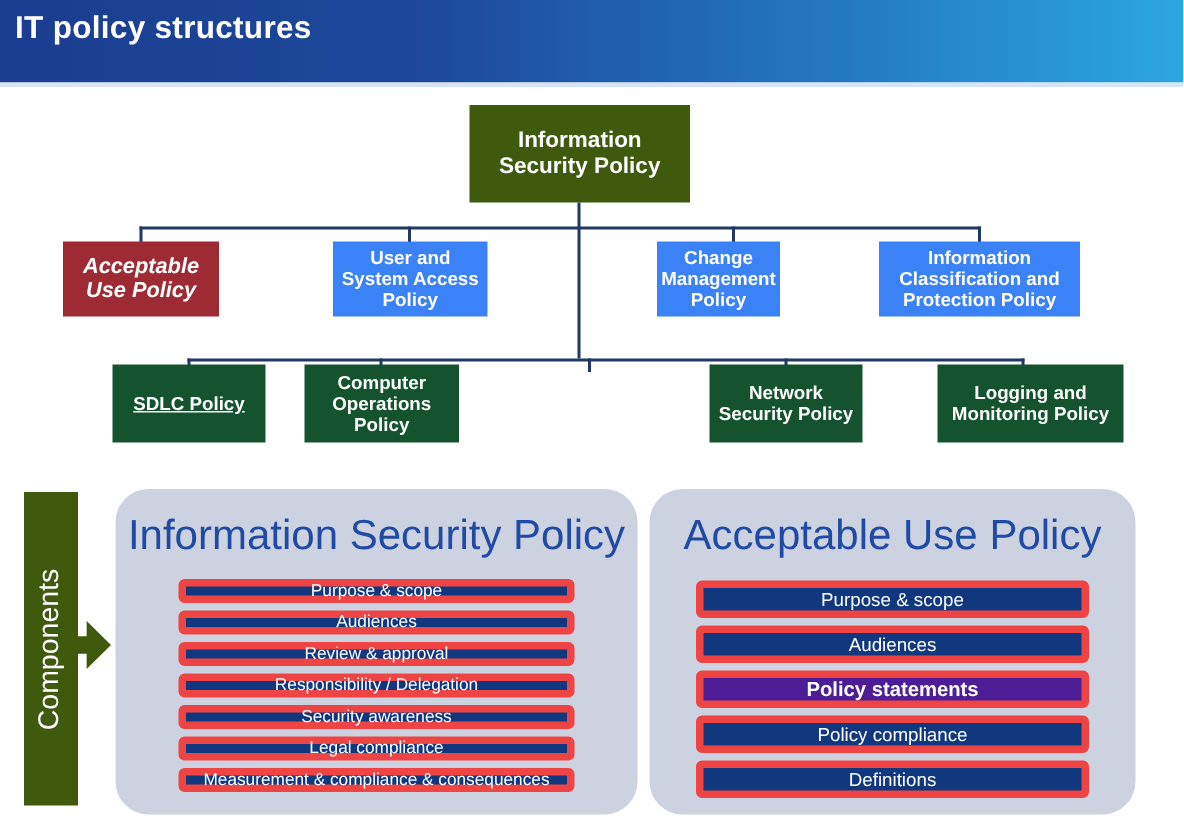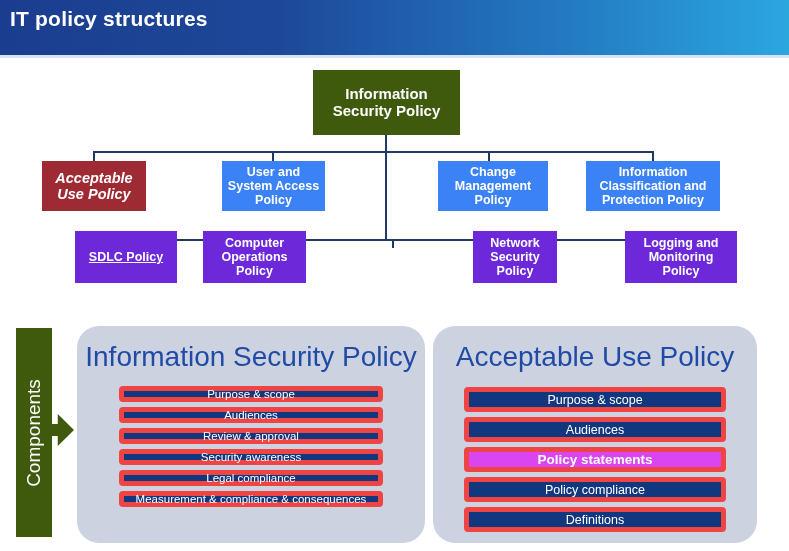--- a/index.html
+++ b/index.html
@@ -43,7 +43,7 @@
 
   .n-acceptable { left: 42px;  width: 104px; }
   .n-user       { left: 222px; width: 103px; }
-  .n-change     { left: 438px; width: 110px; }
+  .n-change     { left: 438px; width: 82px; }
   .n-infoclass  { left: 586px; width: 134px; }
 
   .n-sdlc    { left: 75px;  width: 102px; text-decoration: underline; }

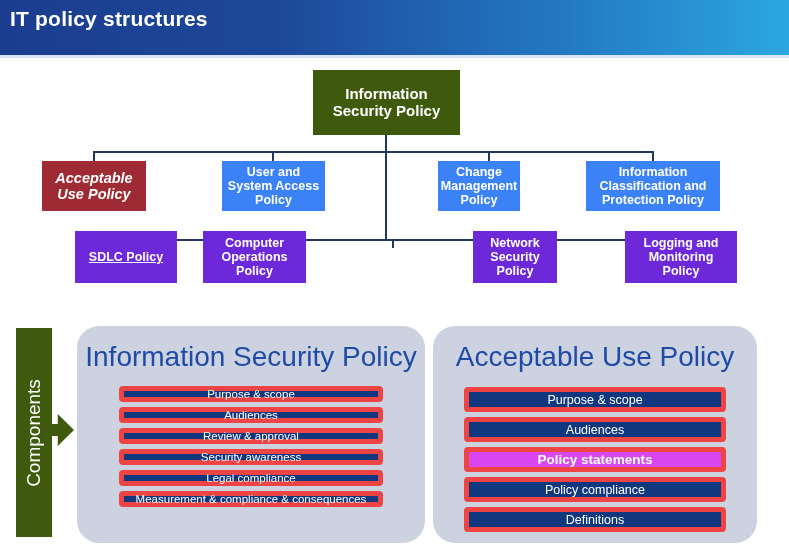--- a/index.html
+++ b/index.html
@@ -39,7 +39,7 @@
   }
   .node-mauve { background: #3b82f6; font-size: 12.5px; height: 50px; top: 161px; }
   .node-red   { background: #9E2B34; font-style: italic; font-size: 14.5px; height: 50px; top: 161px; }
-  .node-r3    { background: #6d28d9; font-size: 12.5px; height: 52px; top: 231px; }
+  .node-r3    { background: #14532d; font-size: 12.5px; height: 52px; top: 243px; }
 
   .n-acceptable { left: 42px;  width: 104px; }
   .n-user       { left: 222px; width: 103px; }

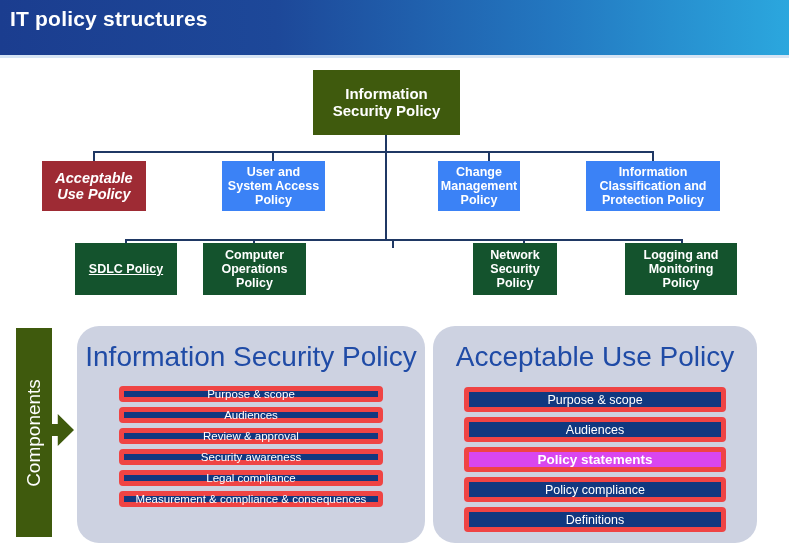--- a/index.html
+++ b/index.html
@@ -49,7 +49,7 @@
   .n-sdlc    { left: 75px;  width: 102px; text-decoration: underline; }
   .n-compops { left: 203px; width: 103px; }
   .n-backup  { left: 342px; width: 102px; }
-  .n-network { left: 473px; width: 84px; }
+  .n-network { left: 473px; width: 102px; }
   .n-logging { left: 625px; width: 112px; }
 
   

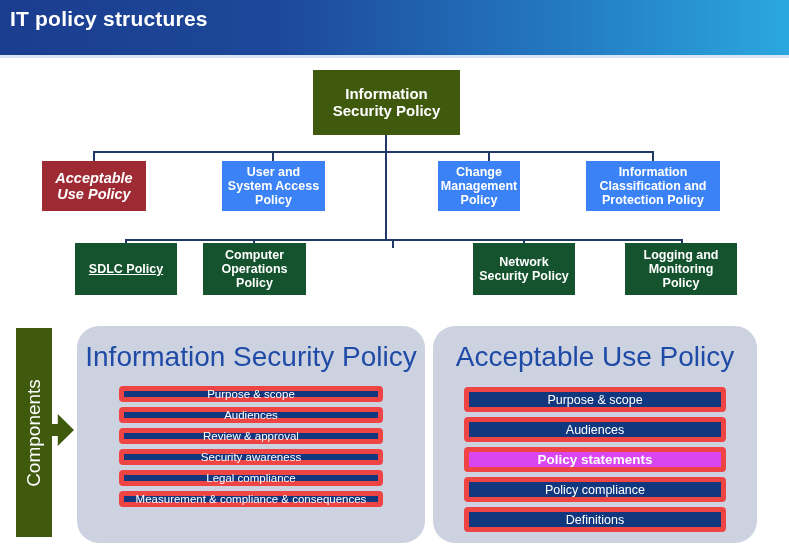--- a/index.html
+++ b/index.html
@@ -50,7 +50,7 @@
   .n-compops { left: 203px; width: 103px; }
   .n-backup  { left: 342px; width: 102px; }
   .n-network { left: 473px; width: 102px; }
-  .n-logging { left: 625px; width: 112px; }
+  .n-logging { left: 625px; width: 124px; }
 
   
   .line { position: absolute; background: #1F3864; }

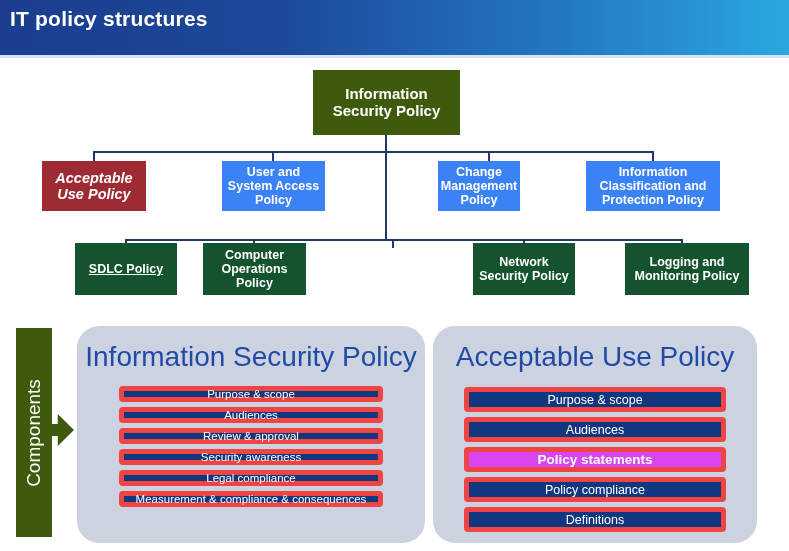--- a/index.html
+++ b/index.html
@@ -147,6 +147,7 @@
       <div class="bar">Purpose &amp; scope</div>
       <div class="bar">Audiences</div>
       <div class="bar">Review &amp; approval</div>
+      <div class="bar">Responsibility / Delegation</div>
       <div class="bar">Security awareness</div>
       <div class="bar">Legal compliance</div>
       <div class="bar">Measurement &amp; compliance &amp; consequences</div>

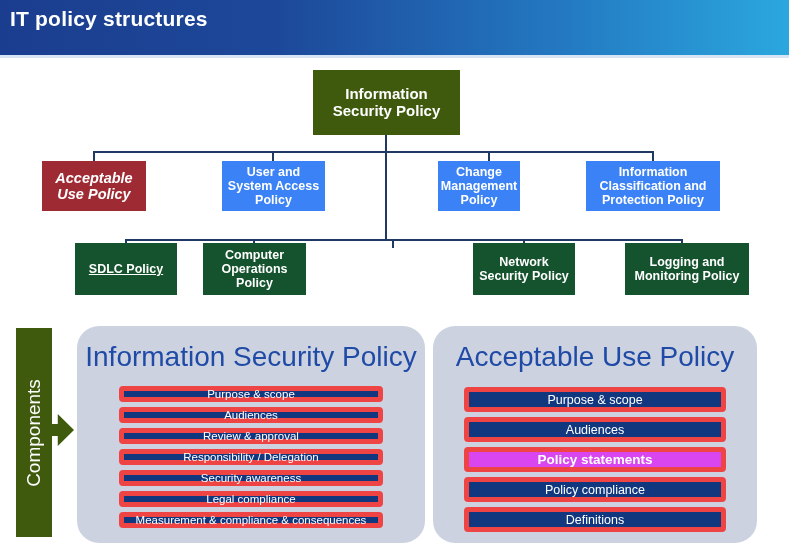--- a/index.html
+++ b/index.html
@@ -99,7 +99,7 @@
   }
   .bars-left  .bar { height: 16px; font-size: 11.5px; }
   .bars-right .bar { height: 25px; font-size: 12.5px; }
-  .bar-red { background: #d946ef; font-weight: bold; font-size: 13.5px !important; }
+  .bar-red { background: #4c1d95; font-weight: bold; font-size: 13.5px !important; }
 </style>
 </head>
 <body>

